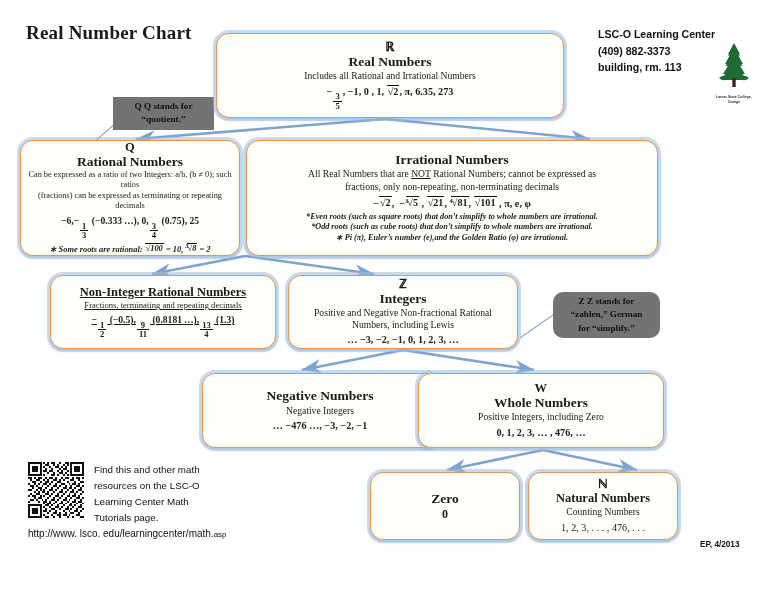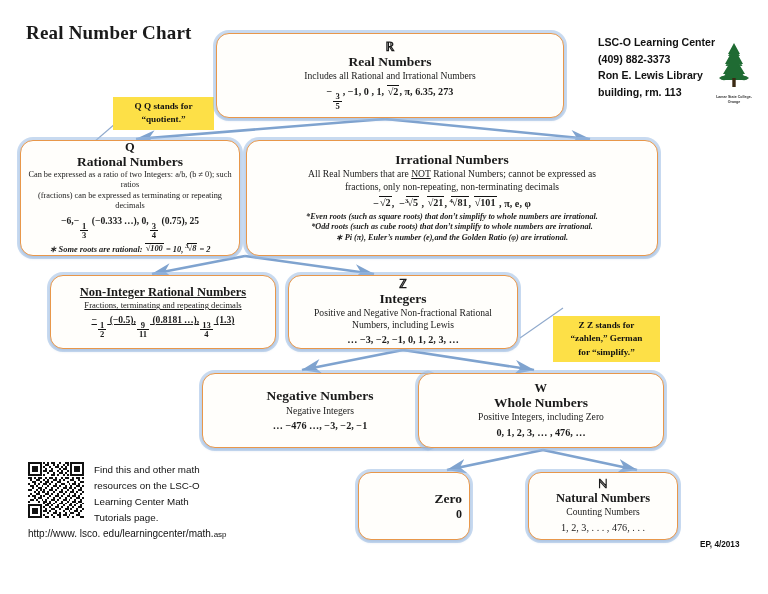--- a/index.html
+++ b/index.html
@@ -39,7 +39,7 @@
                font-family:"Liberation Serif",serif;letter-spacing:.2px;}
   #org-block{position:absolute;left:598px;top:26px;width:120px;
              font-family:"Liberation Sans",sans-serif;font-weight:bold;
-             font-size:10.6px;line-height:1.58;color:#111;margin-top:8px;}
+             font-size:10.6px;line-height:1.58;color:#111;}
   #logo{position:absolute;left:707px;top:42px;width:54px;height:62px;}
   #logo .cap{font-size:3.6px;text-align:center;line-height:1.35;color:#333;
              font-family:"Liberation Sans",sans-serif;font-weight:bold;margin-top:1px;}

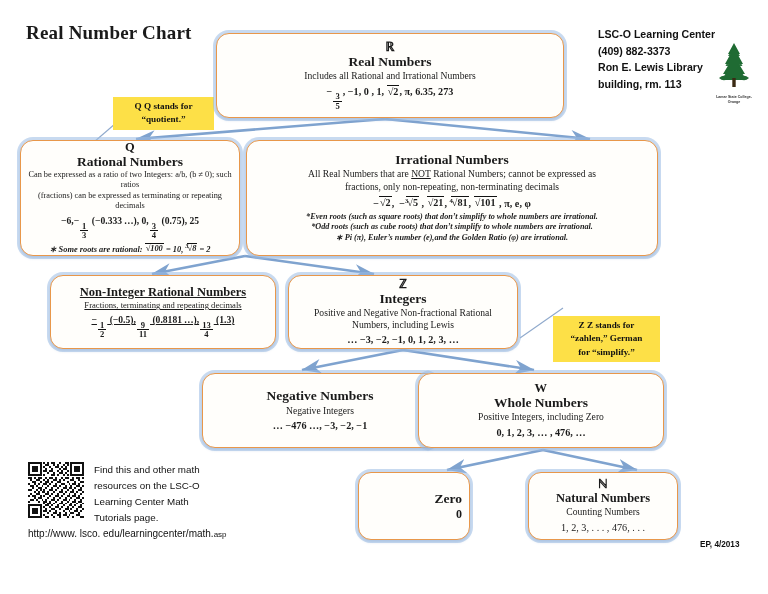--- a/index.html
+++ b/index.html
@@ -88,7 +88,6 @@
 <div id="org-block">
   <div>LSC-O Learning Center</div>
   <div>(409) 882-3373</div>
-  <div>Ron E. Lewis Library</div>
   <div>building, rm. 113</div>
 </div>
 

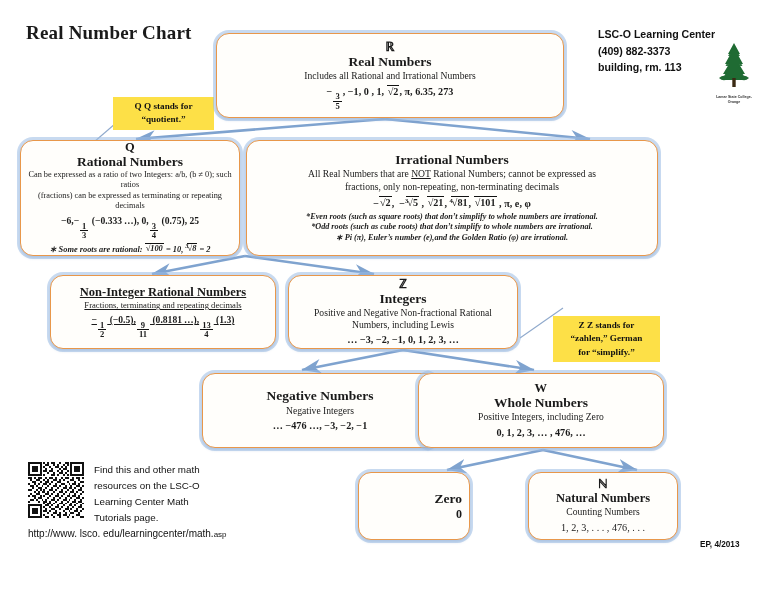--- a/index.html
+++ b/index.html
@@ -29,7 +29,7 @@
   .idx{font-size:6.5px;vertical-align:.55em;margin-right:-2px;}
 
   
-  .callout{position:absolute;background:#fde047;color:#111;
+  .callout{position:absolute;background:#737373;color:#111;
            font-size:9.2px;line-height:1.45;text-align:center;
            padding:3px 5px;box-sizing:border-box;font-weight:bold;}
   .callout .big{font-weight:bold;}

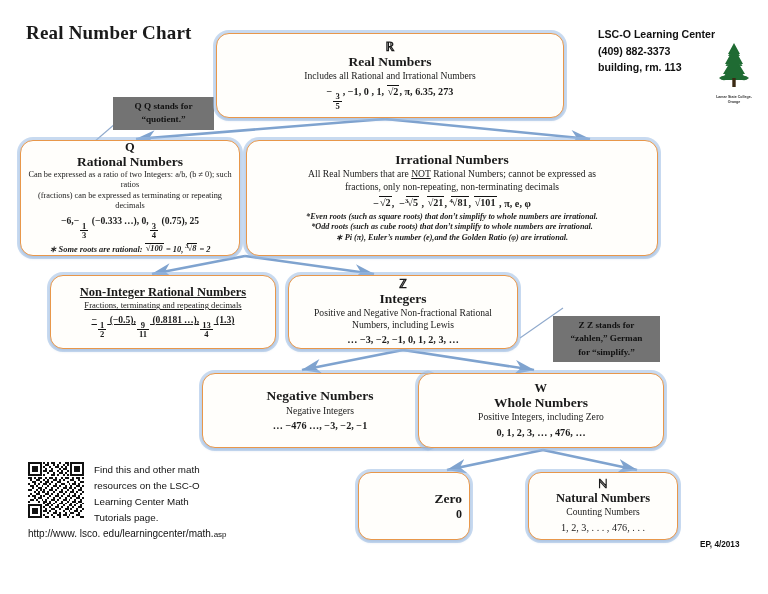--- a/index.html
+++ b/index.html
@@ -116,7 +116,7 @@
   <div>“quotient.”</div>
 </div>
 
-<div class="callout" style="left:553px;top:316px;width:107px;">
+<div class="callout" style="left:553px;top:292px;width:107px;border-radius:10px;">
   <div>
     <span class="big">Z</span>
     <span>Z stands for</span>

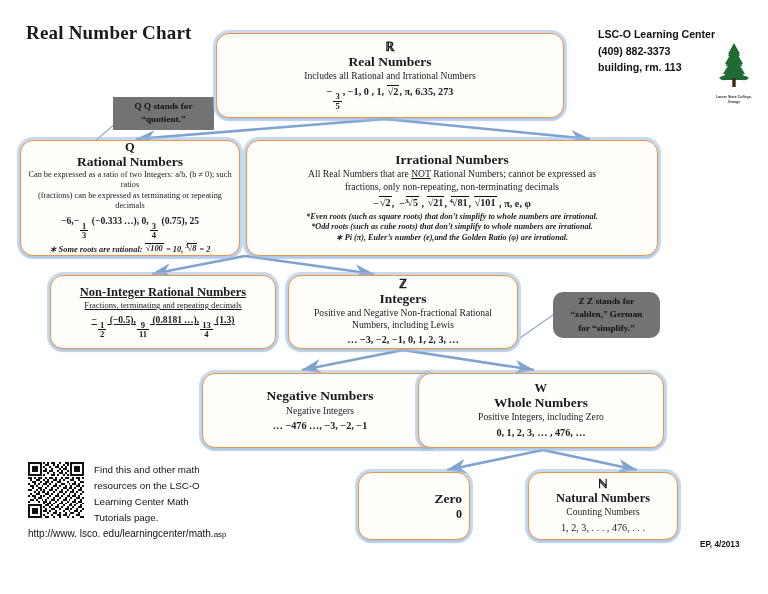--- a/index.html
+++ b/index.html
@@ -208,7 +208,7 @@
   <div class="ex">0, 1, 2, 3, … , 476, …</div>
 </div>
 
-<div class="node" style="left:358px;top:472px;width:112px;height:68px;align-items:flex-end;">
+<div class="node" style="left:370px;top:472px;width:150px;height:68px;">
   <div class="ttl">Zero</div>
   <div class="ex" style="font-size:12px;margin-top:1px;">0</div>
 </div>

